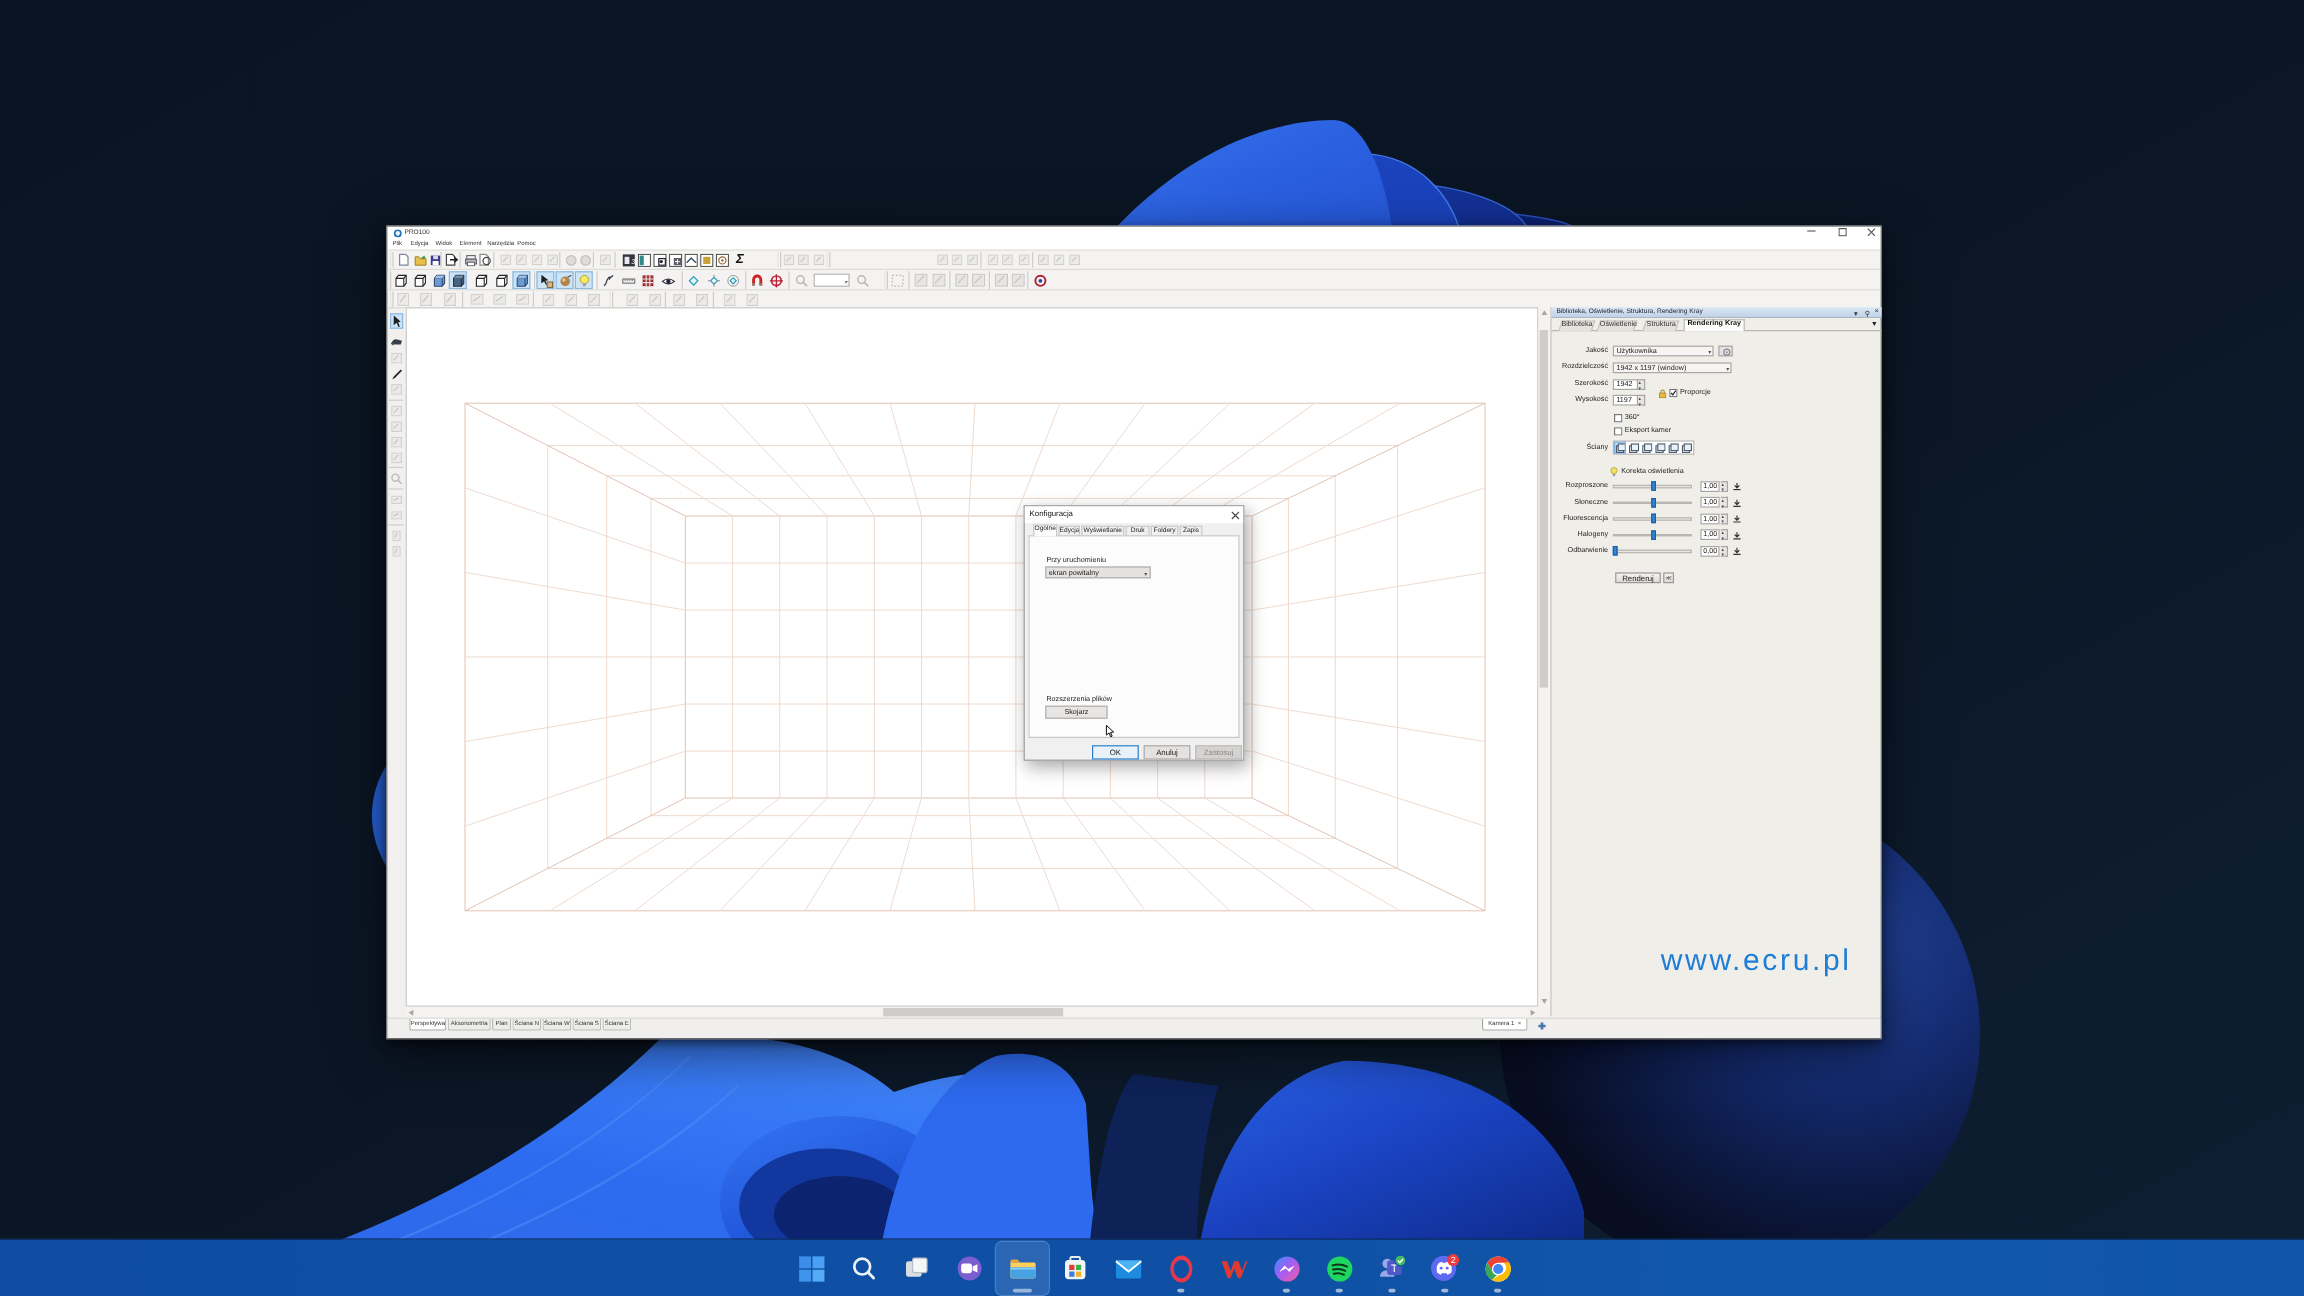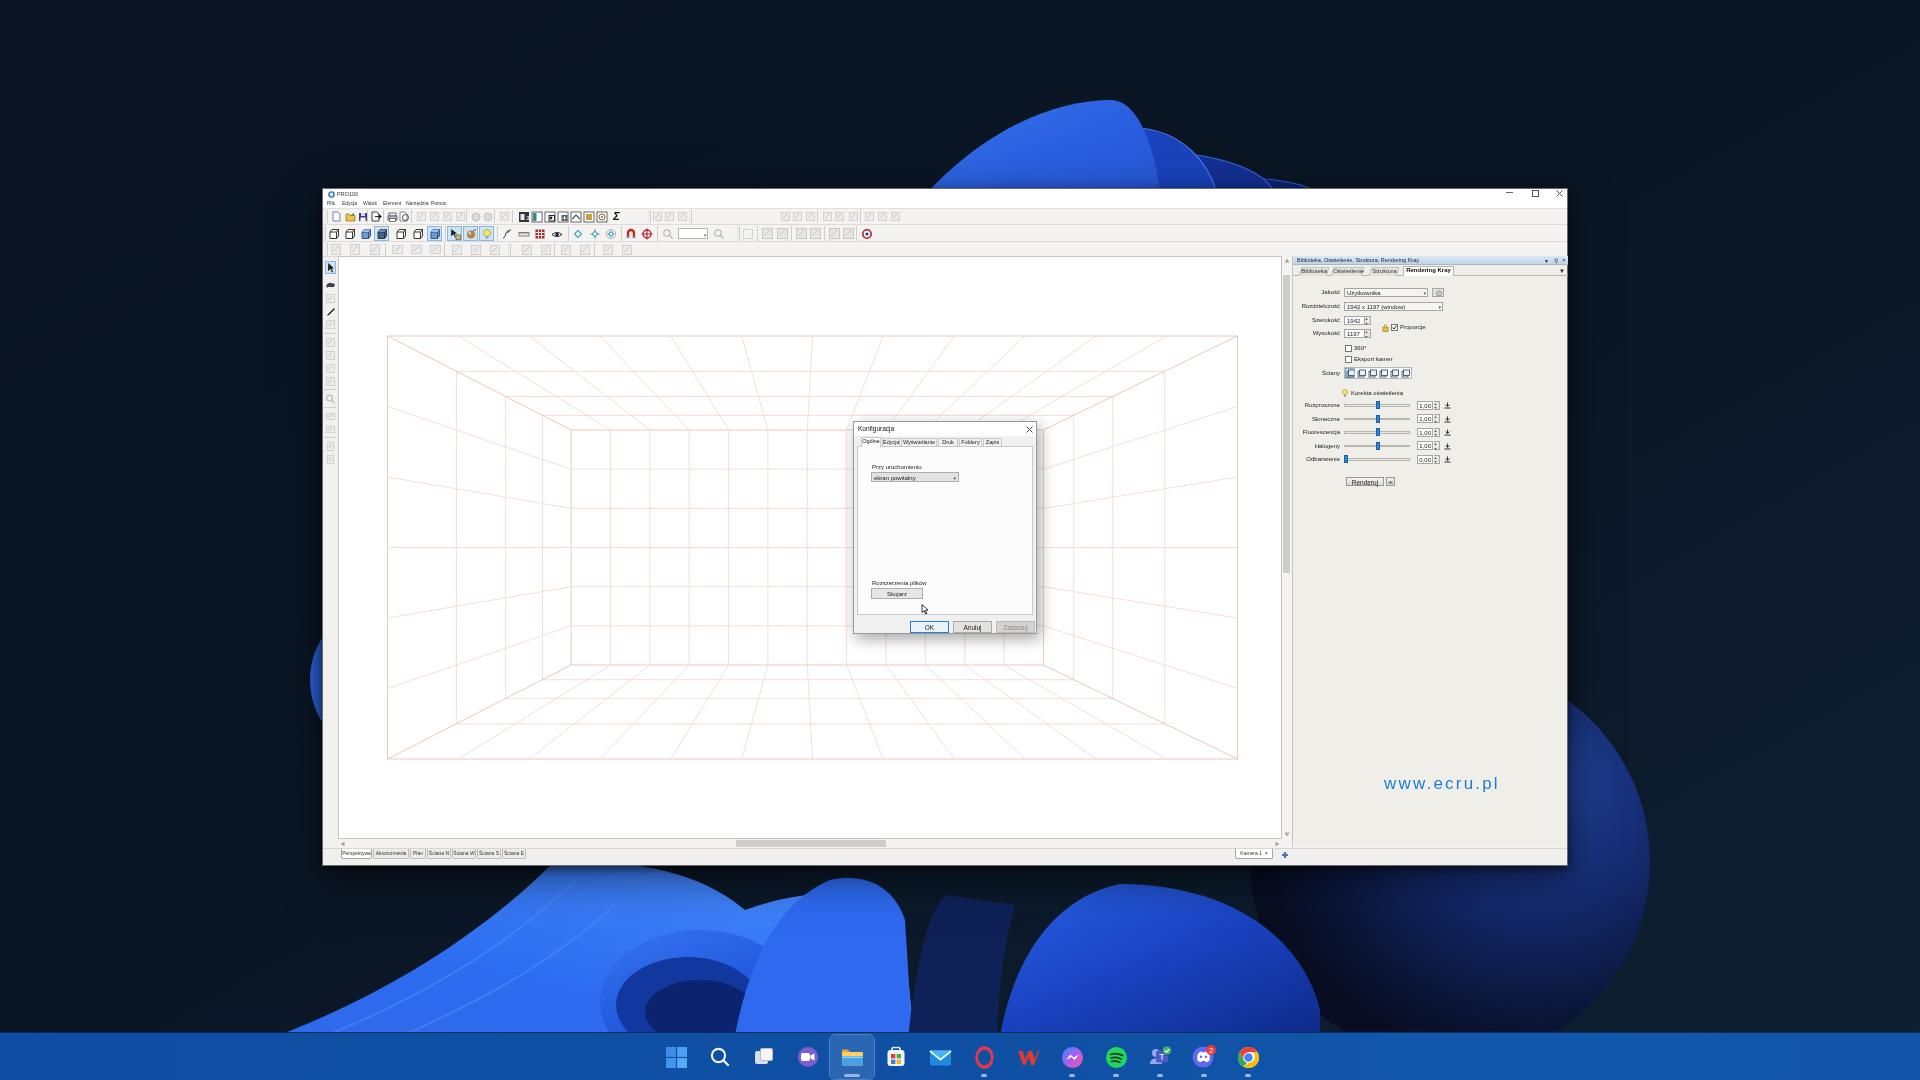--- a/index.html
+++ b/index.html
@@ -1126,7 +1126,7 @@
       </span>
       <span class="abs" style="left:53px;top:221px;width:38px;height:9px;background:linear-gradient(180deg,#f4f3f1,#dddbd7);border:1px solid #9a9896;font-size:6.5px;color:#222;text-align:center;line-height:9px">Renderuj</span>
       <span class="abs" style="left:93px;top:221px;width:9px;height:9px;background:linear-gradient(180deg,#f4f3f1,#dddbd7);border:1px solid #9a9896;font-size:5px;color:#333;text-align:center;line-height:8px">≪</span>
-      <span class="abs" style="left:91px;top:518px;font-size:17px;color:#1e7dd6;letter-spacing:2.2px">www.ecru.pl</span>
+      <span class="abs" style="left:91px;top:530px;font-size:25px;color:#1e7dd6;letter-spacing:2.2px">www.ecru.pl</span>
     </div>
 
   <div class="abs" style="left:15px;top:650px;width:944px;height:9px;background:#f4f3f1">

